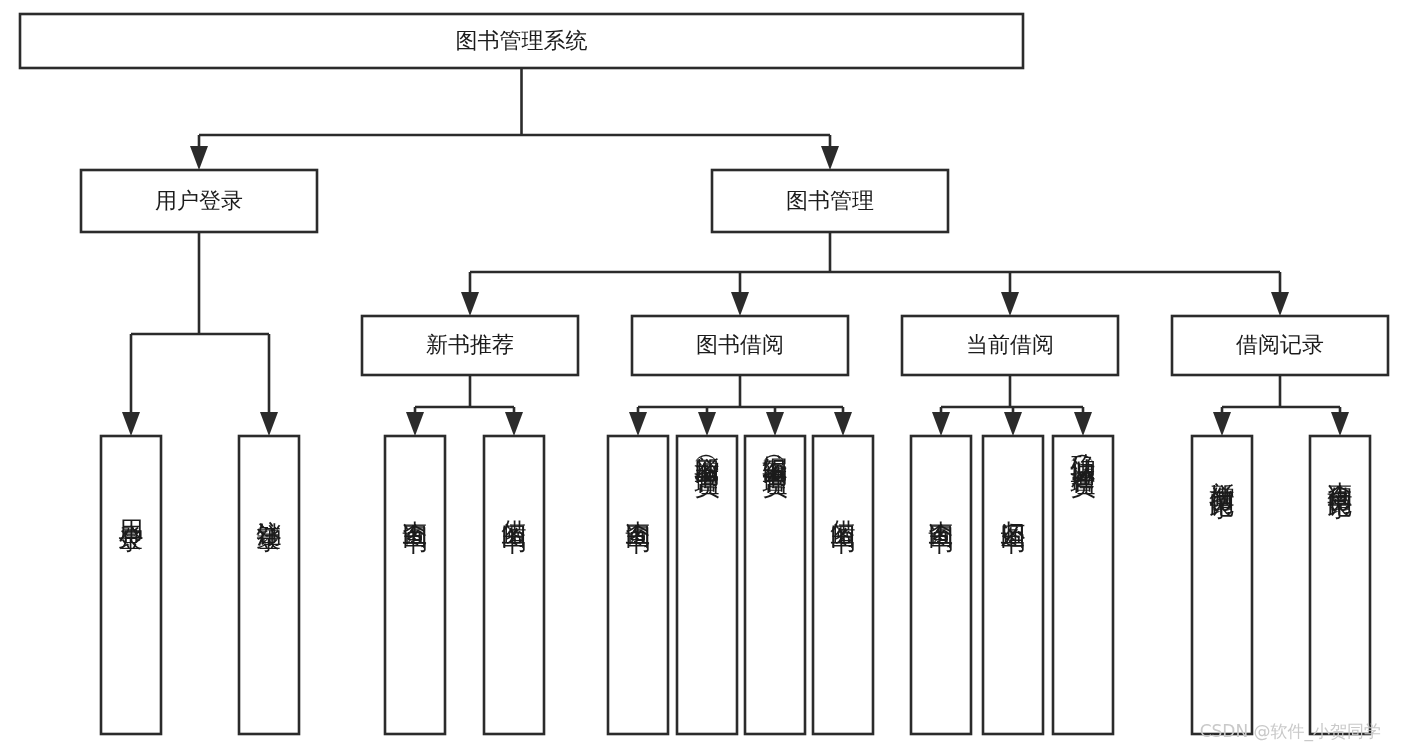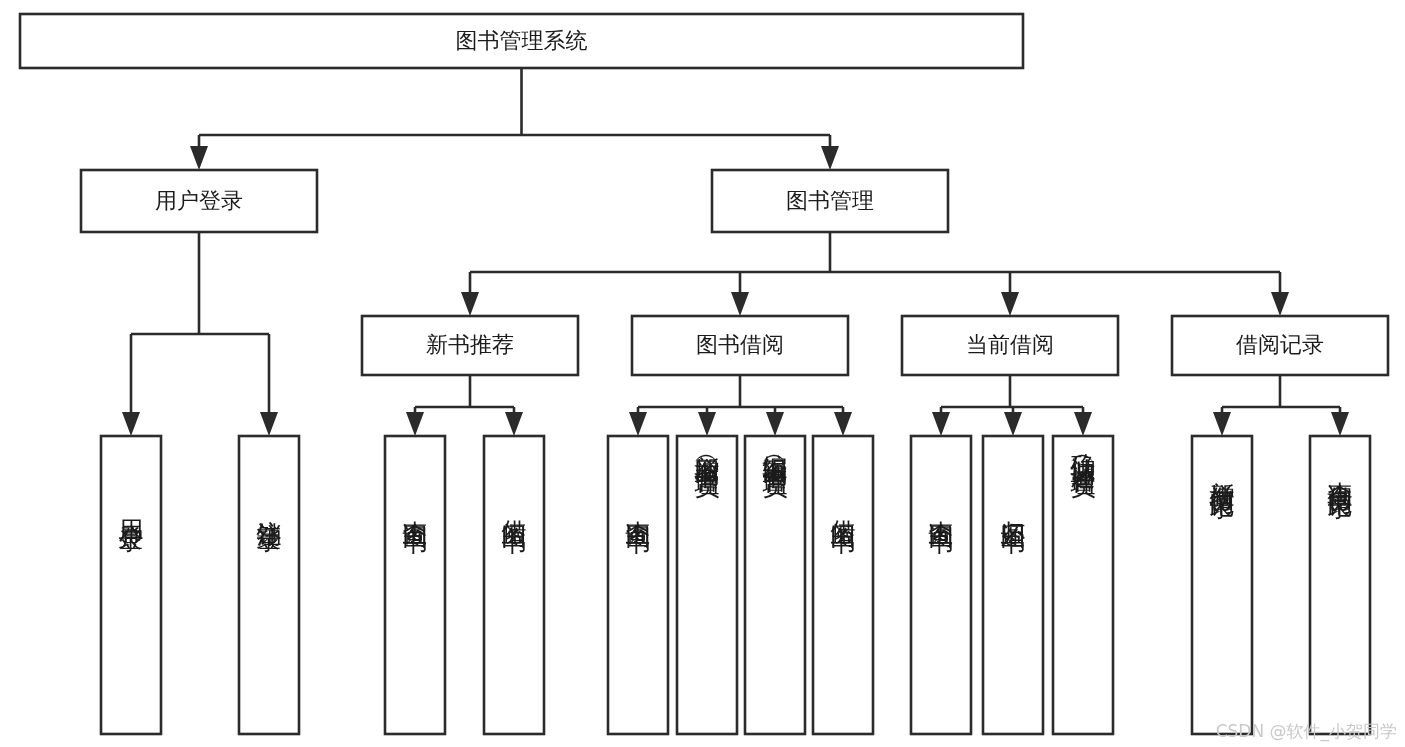--- a/index.html
+++ b/index.html
@@ -55,7 +55,7 @@
   }
   .watermark {
     position: absolute;
-    right: 8px;
+    right: 24px;
     bottom: 4px;
     color: #c9c9c9;
     font-size: 17px;

